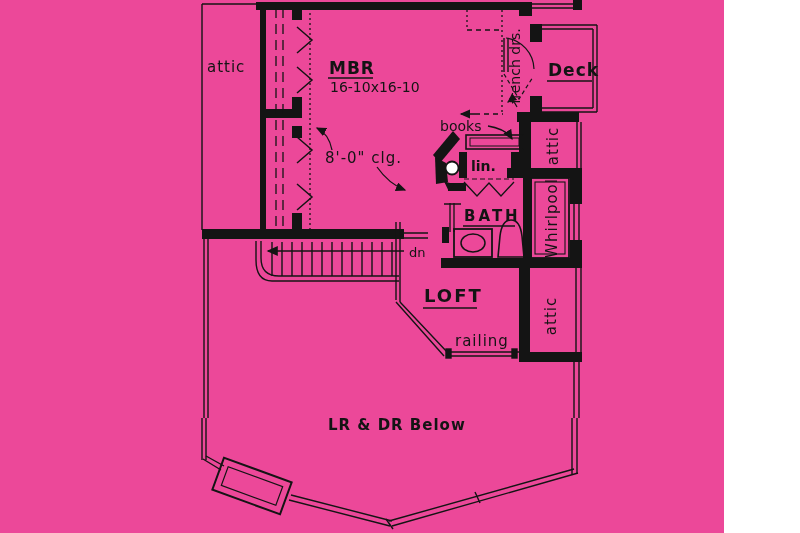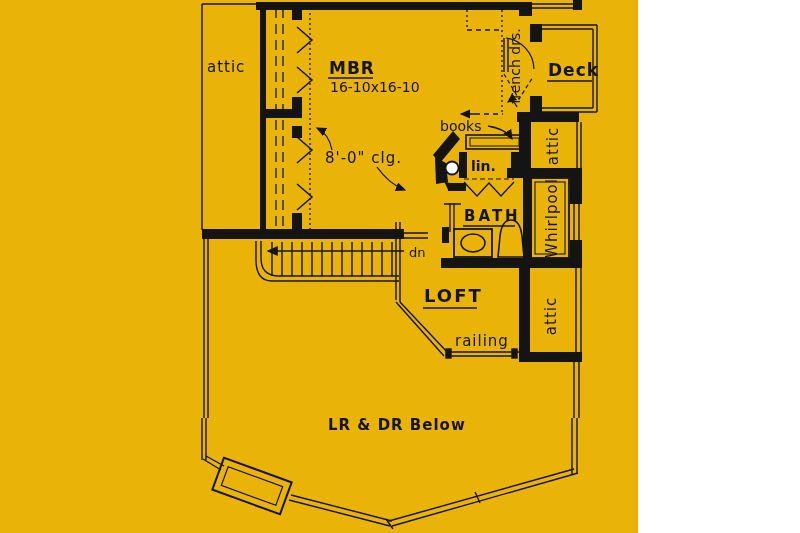--- a/index.html
+++ b/index.html
@@ -3,7 +3,7 @@
 <meta charset="utf-8">
 <style>
   html,body{margin:0;padding:0;background:#ffffff;}
-  .sheet{position:relative;width:638px;height:533px;background:#eab308;overflow:hidden;
+  .sheet{position:relative;width:724px;height:533px;background:#ec4899;overflow:hidden;
          font-family:"DejaVu Sans",sans-serif;}
   svg{position:absolute;left:0;top:0;}
   svg text{fill:#141414;font-family:"DejaVu Sans",sans-serif;}

